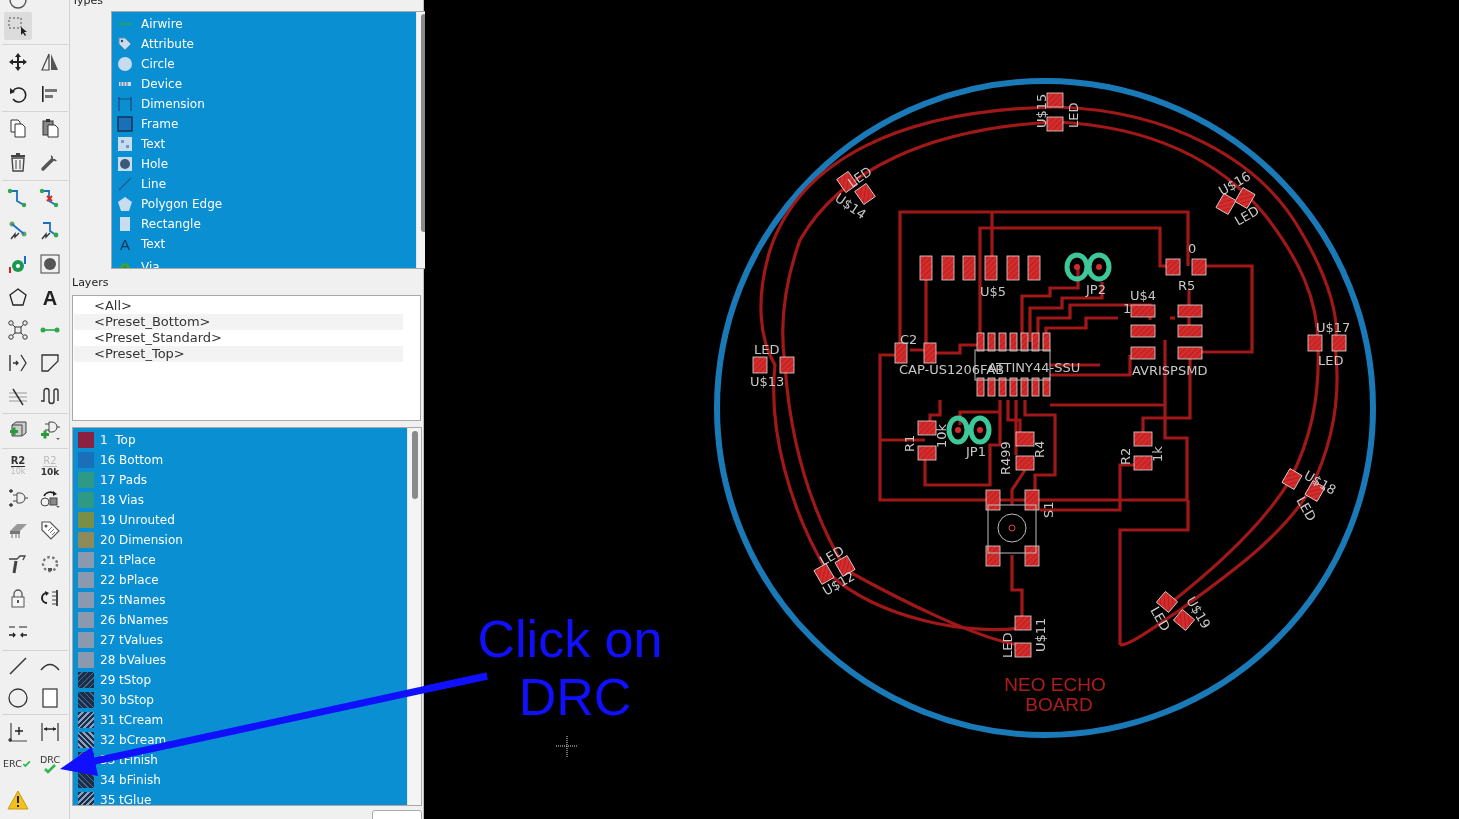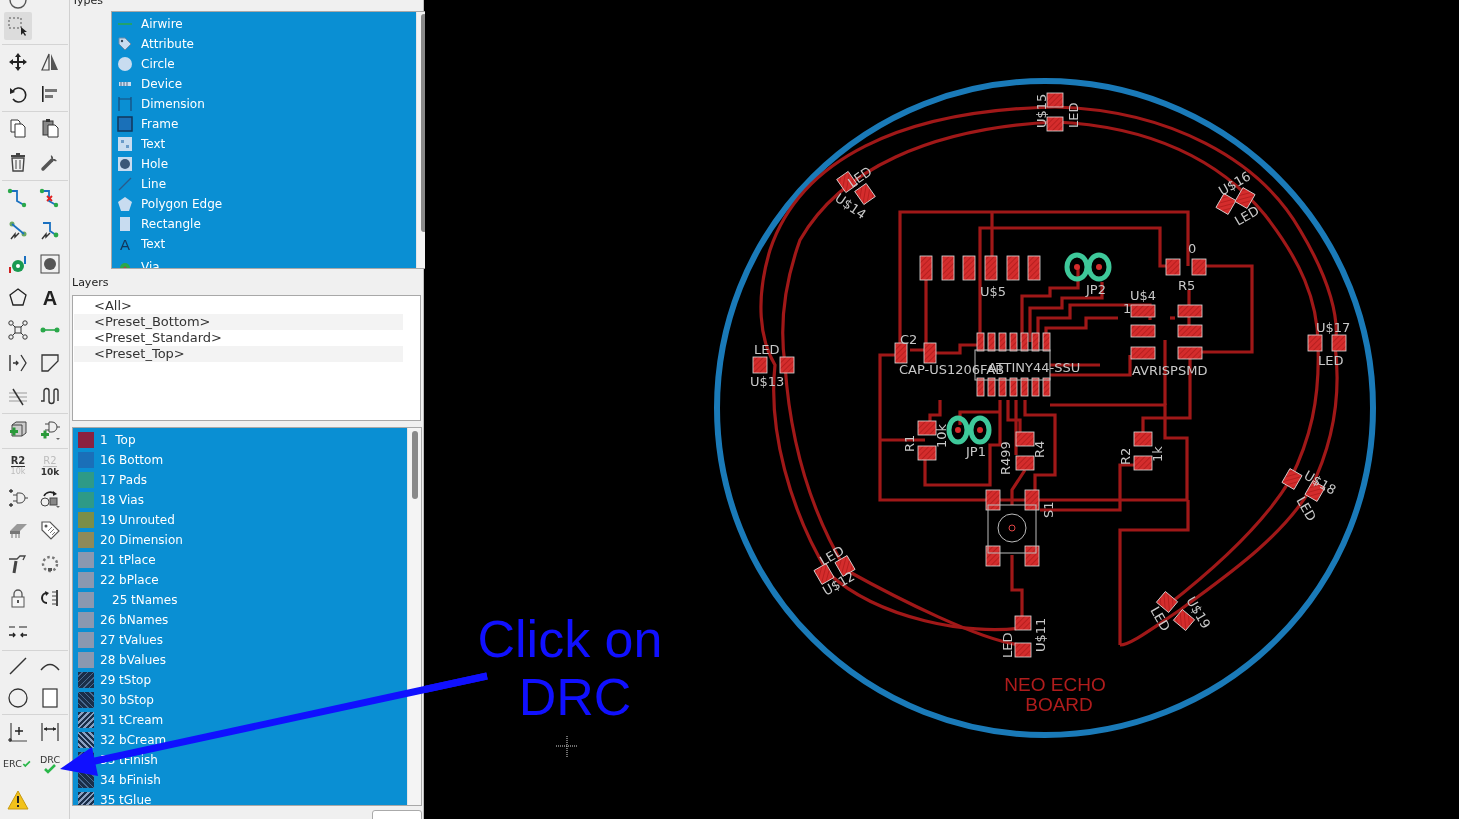--- a/index.html
+++ b/index.html
@@ -519,7 +519,7 @@
         </div>
         <div class="row" style="top: 162px;">
           <span class="lay-sw" style="background: rgb(138, 152, 176);"></span>
-          <span style="white-space: pre; margin-left: 12px;">25 tNames</span>
+          <span style="white-space: pre;">25 tNames</span>
         </div>
         <div class="row" style="top: 182px;">
           <span class="lay-sw" style="background: rgb(138, 152, 176);"></span>

